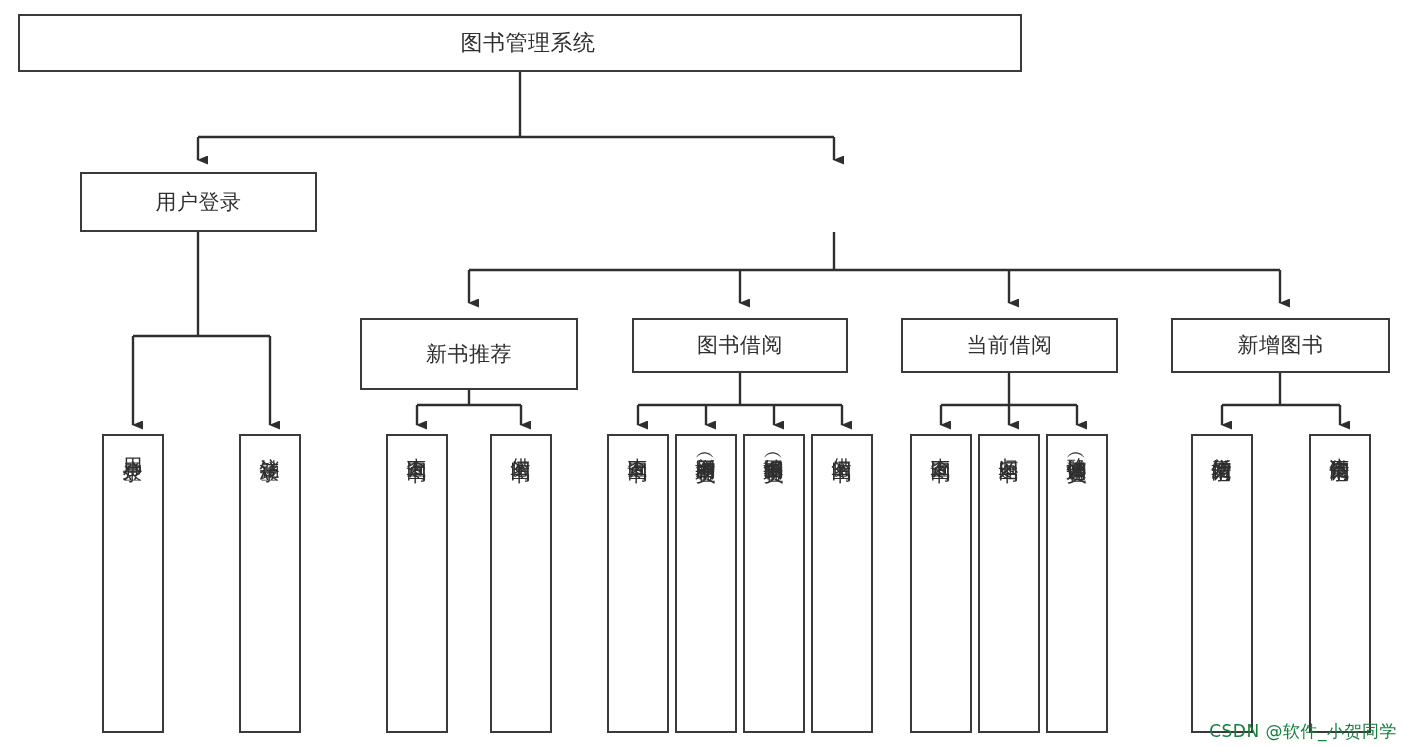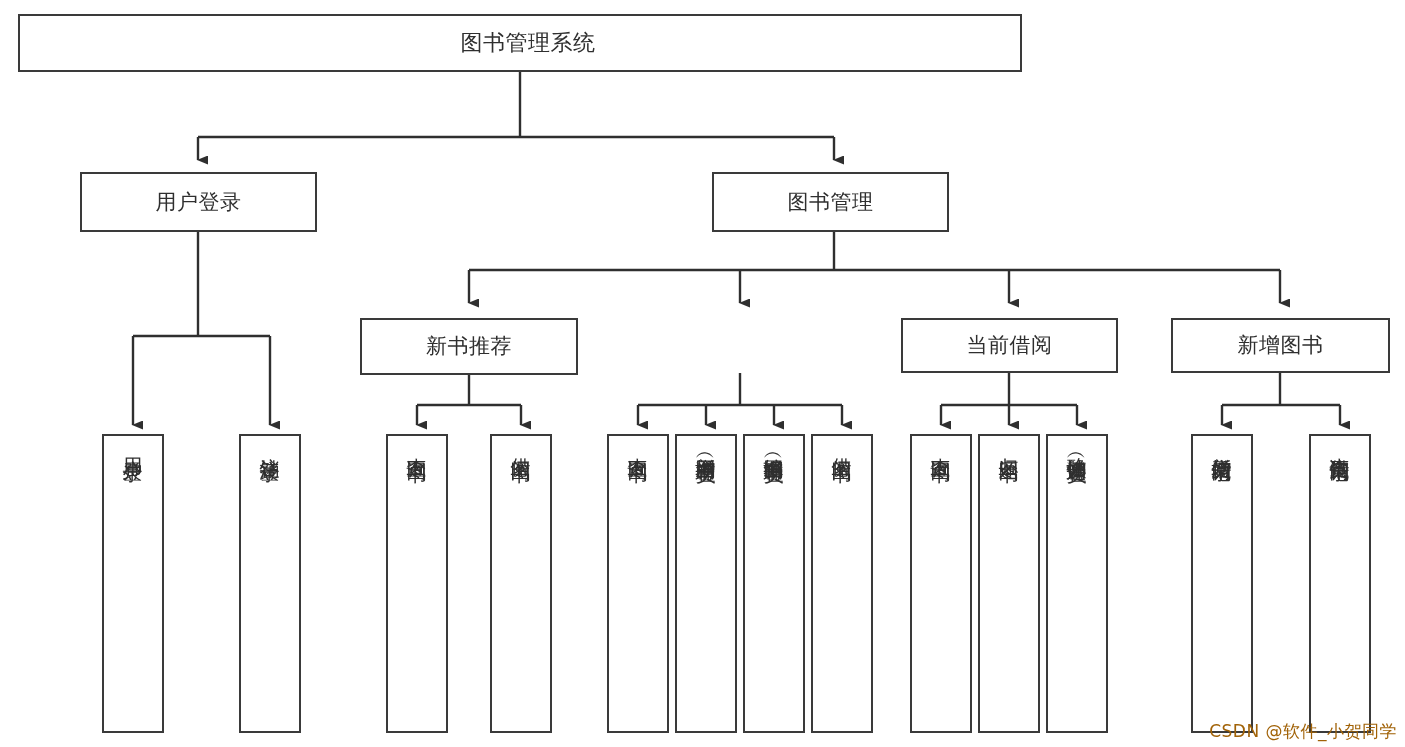--- a/index.html
+++ b/index.html
@@ -148,9 +148,6 @@
     <span class="node-label">用户登录</span>
   </div>
 
-  <div class="node level-1" style="left:712px; top:172px; width:237px; height:60px;">
-    <span class="node-label">图书管理</span>
-  </div>
 
   <div class="node level-2" style="left:360px; top:318px; width:218px; height:57px;">
     <span class="node-label">新书推荐</span>

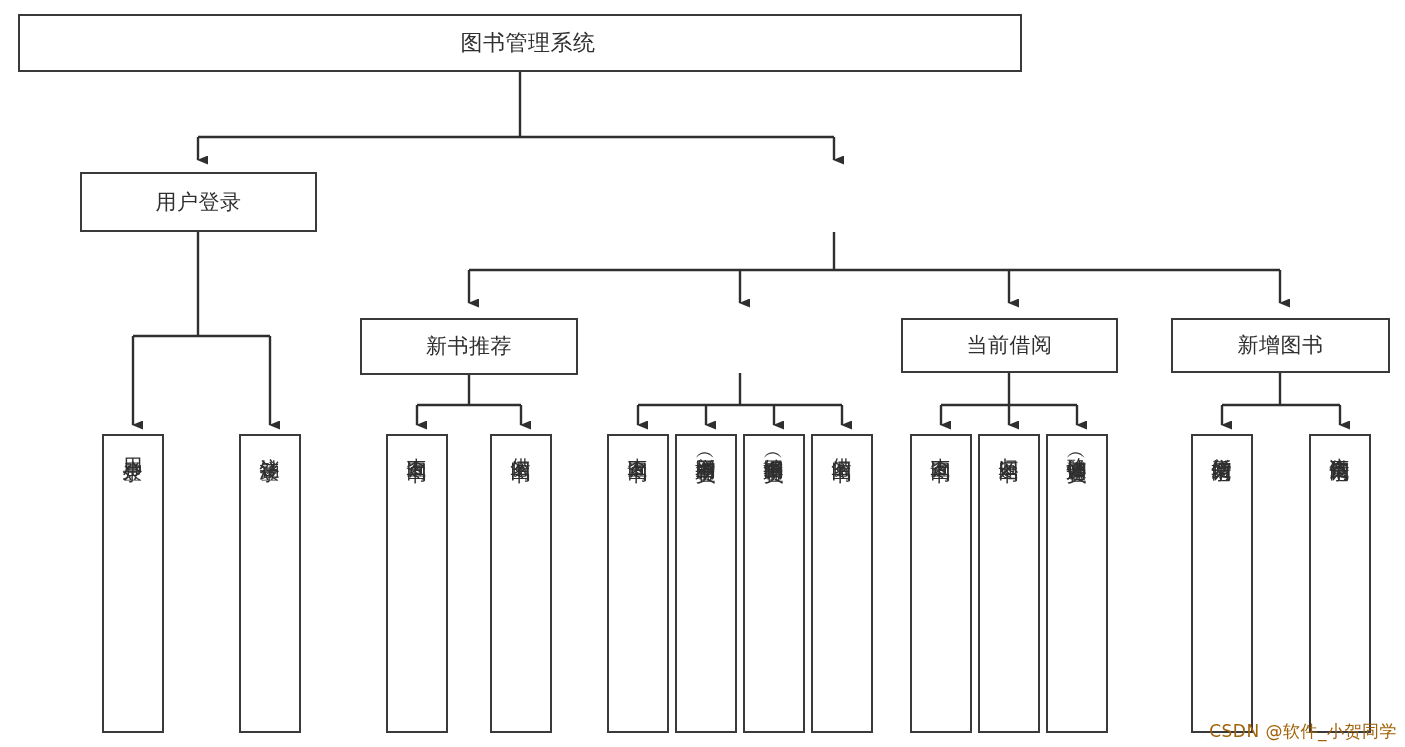--- a/index.html
+++ b/index.html
@@ -149,7 +149,7 @@
   </div>
 
 
-  <div class="node level-2" style="left:360px; top:318px; width:218px; height:57px;">
+  <div class="node level-2" style="left:360px; top:318px; width:218px; height:72px;">
     <span class="node-label">新书推荐</span>
   </div>
 

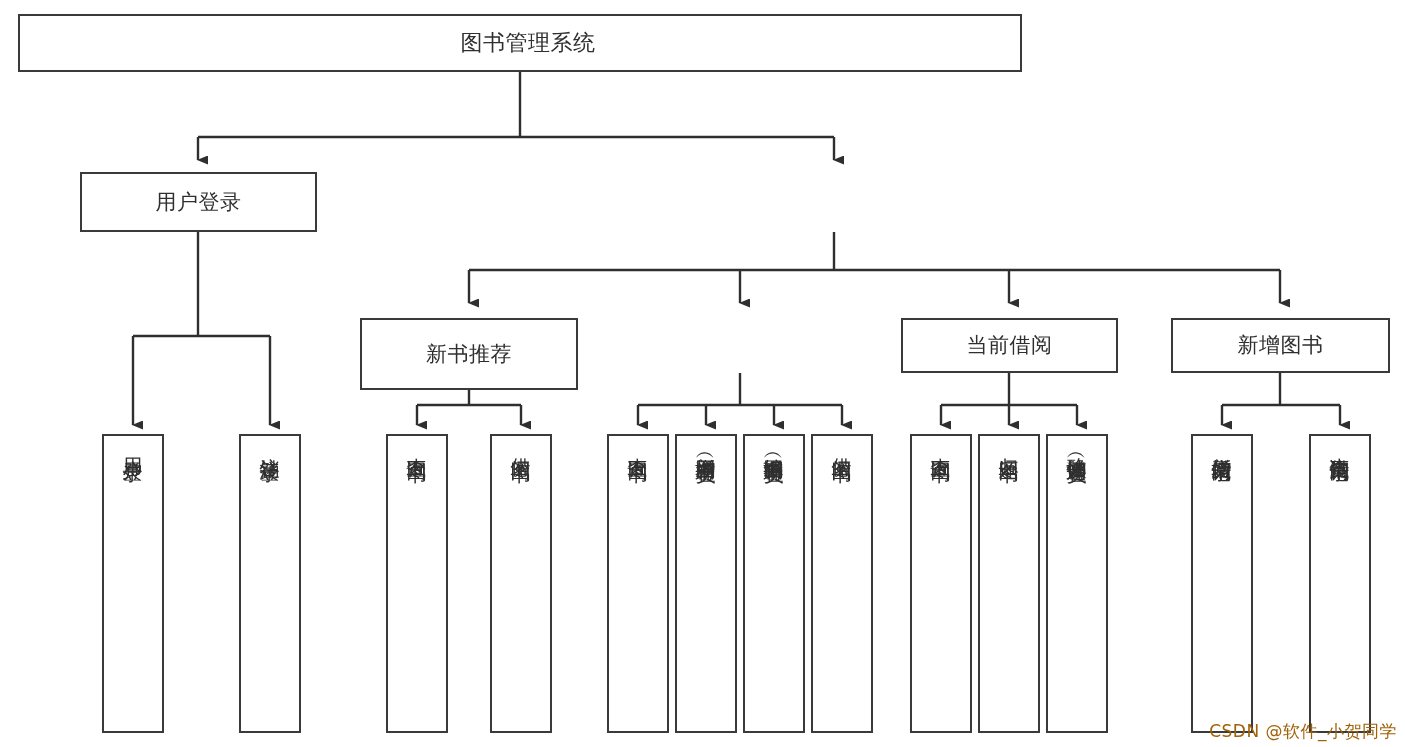--- a/index.html
+++ b/index.html
@@ -153,6 +153,9 @@
     <span class="node-label">新书推荐</span>
   </div>
 
+  <div class="node level-2" style="left:632px; top:318px; width:216px; height:55px;">
+    <span class="node-label">图书借阅</span>
+  </div>
 
   <div class="node level-2" style="left:901px; top:318px; width:217px; height:55px;font-family:Liberation Serif, serif;">
     <span class="node-label">当前借阅</span>

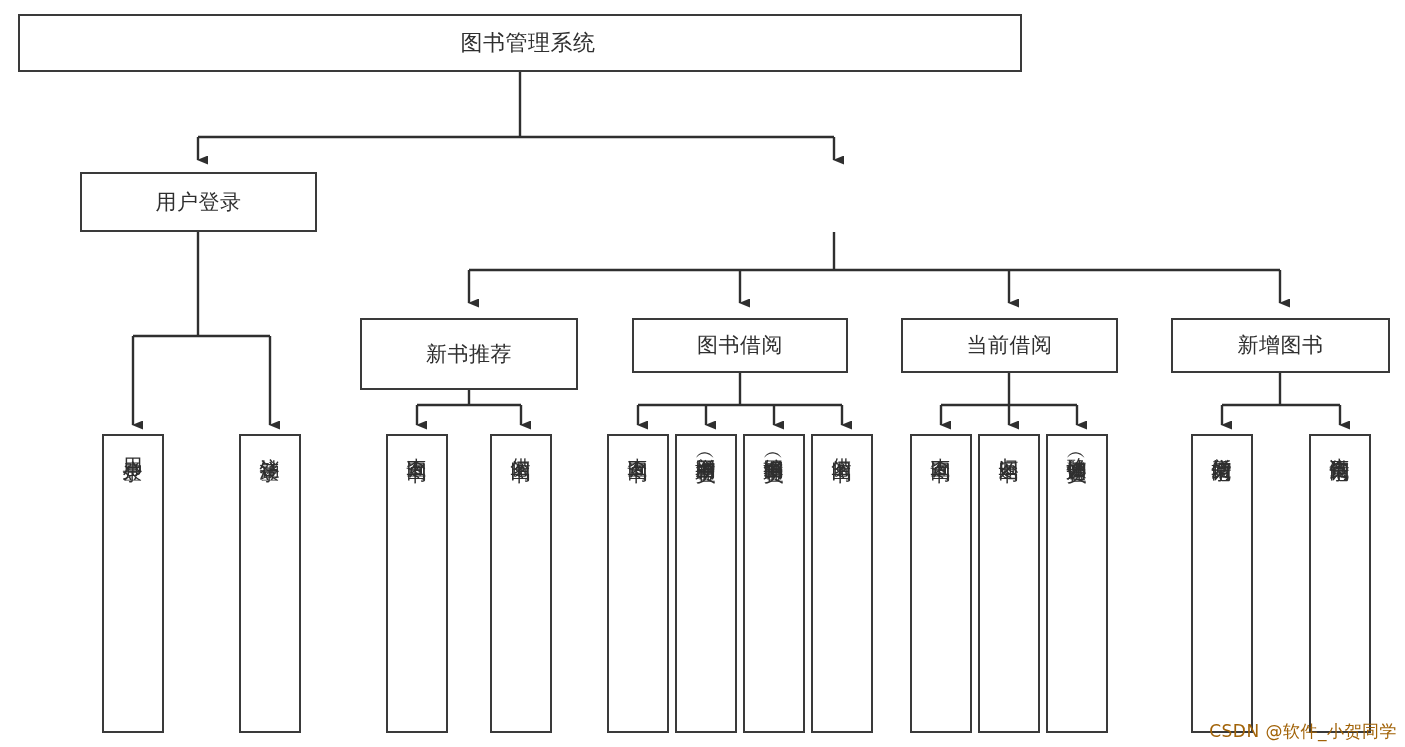--- a/index.html
+++ b/index.html
@@ -79,7 +79,7 @@
     right: 8px;
     bottom: 4px;
     font-size: 17px;
-    color: #a16207;
+    color: #15803d;
     white-space: nowrap;
     z-index: 5;
     letter-spacing: 0.5px;

